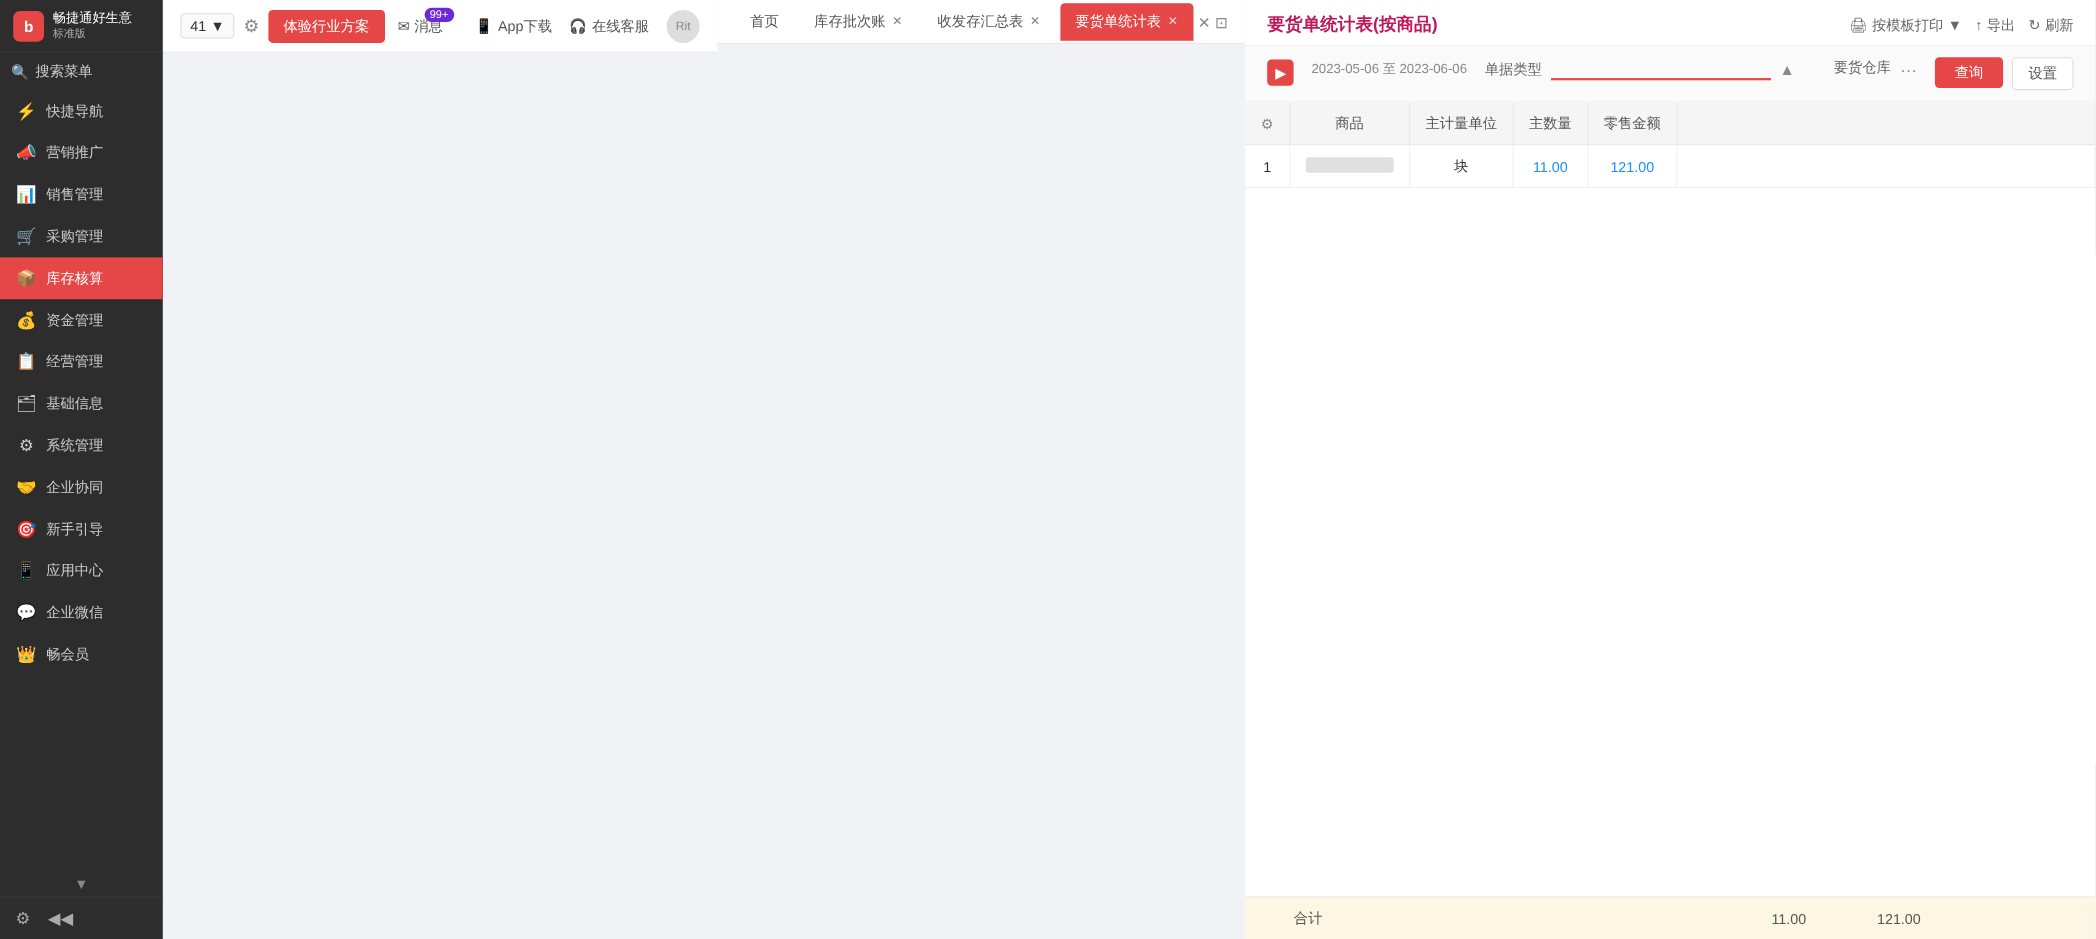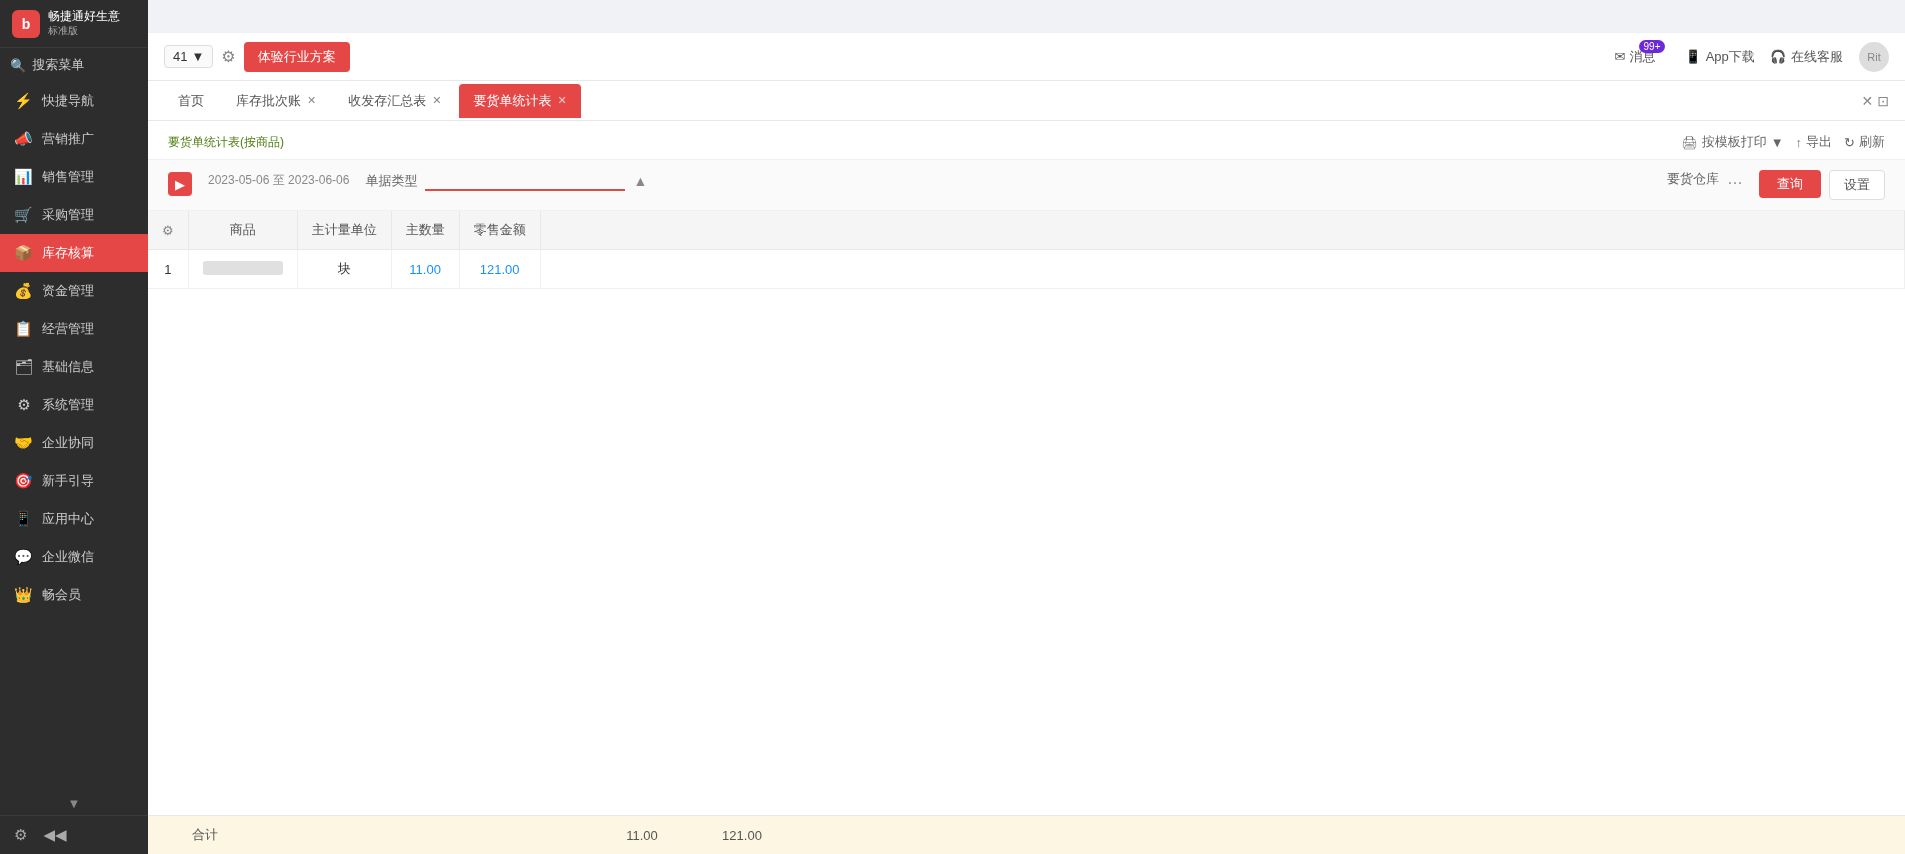--- a/index.html
+++ b/index.html
@@ -90,9 +90,8 @@
     .main {
       flex: 1;
       display: flex;
-      flex-direction: column;
+      flex-direction: row;
       overflow: hidden;
-      margin-top: 33px;
     }
 
     

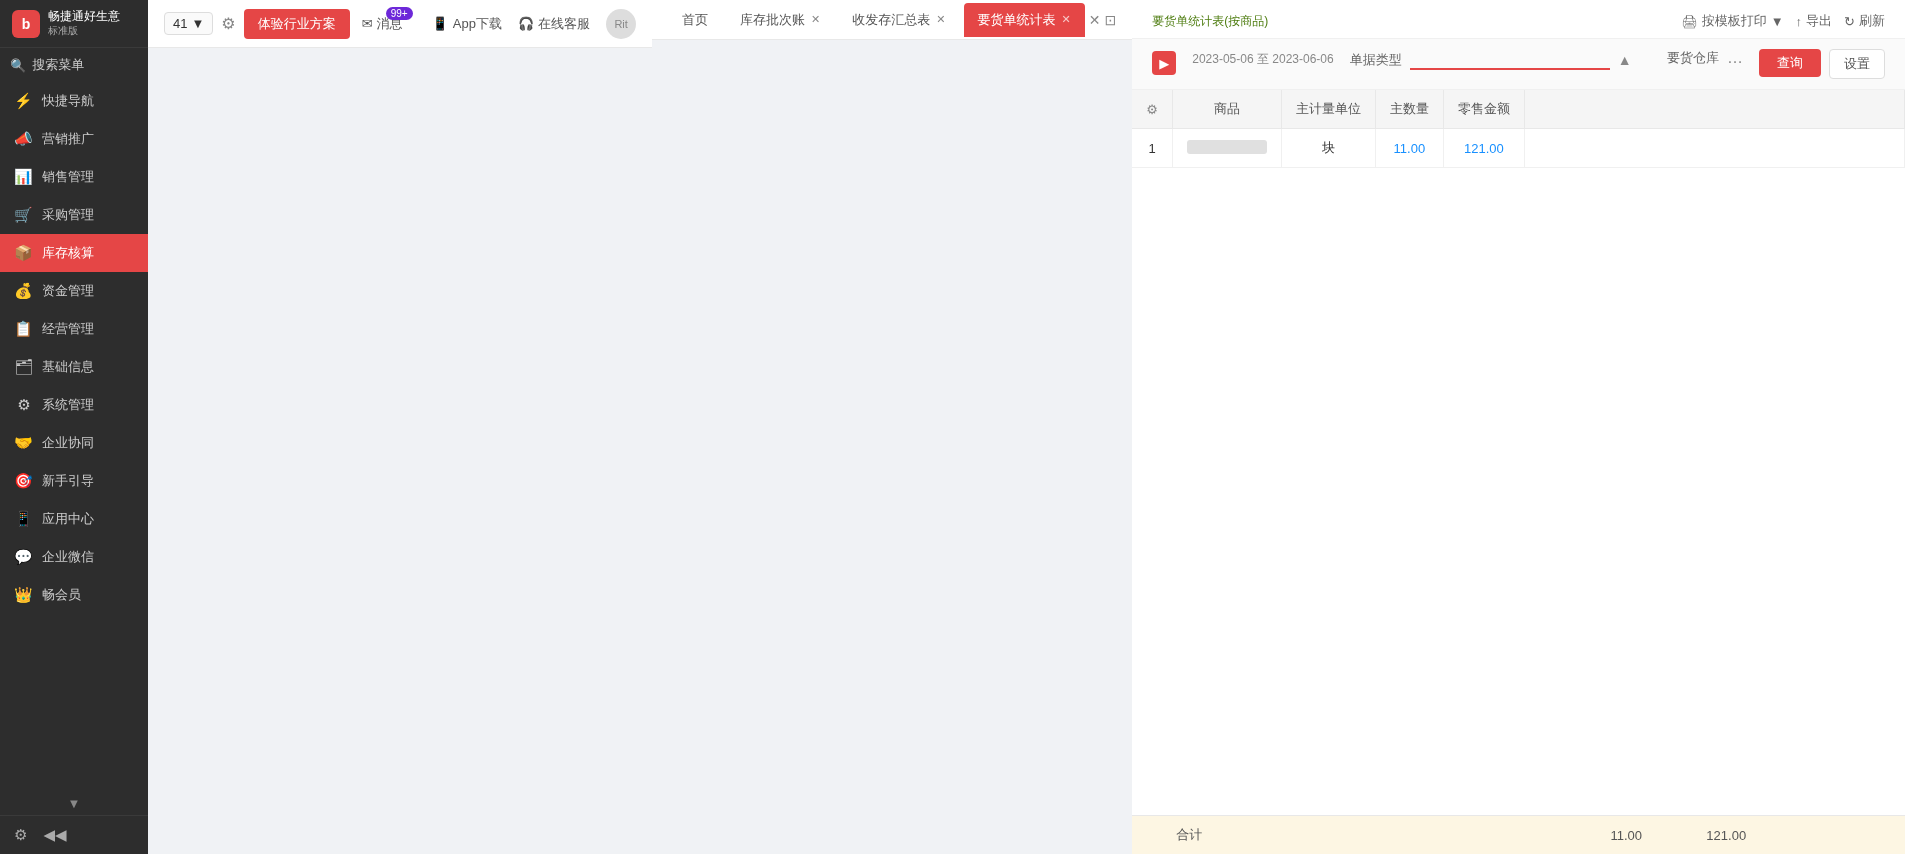--- a/index.html
+++ b/index.html
@@ -229,9 +229,9 @@
       border-bottom: 1px solid #f0f0f0;
     }
     .page-title {
-      font-size: 12px;
-      font-weight: normal;
-      color: #4d7c0f;
+      font-size: 16px;
+      font-weight: bold;
+      color: #be185d;
     }
     .page-actions {
       display: flex;

